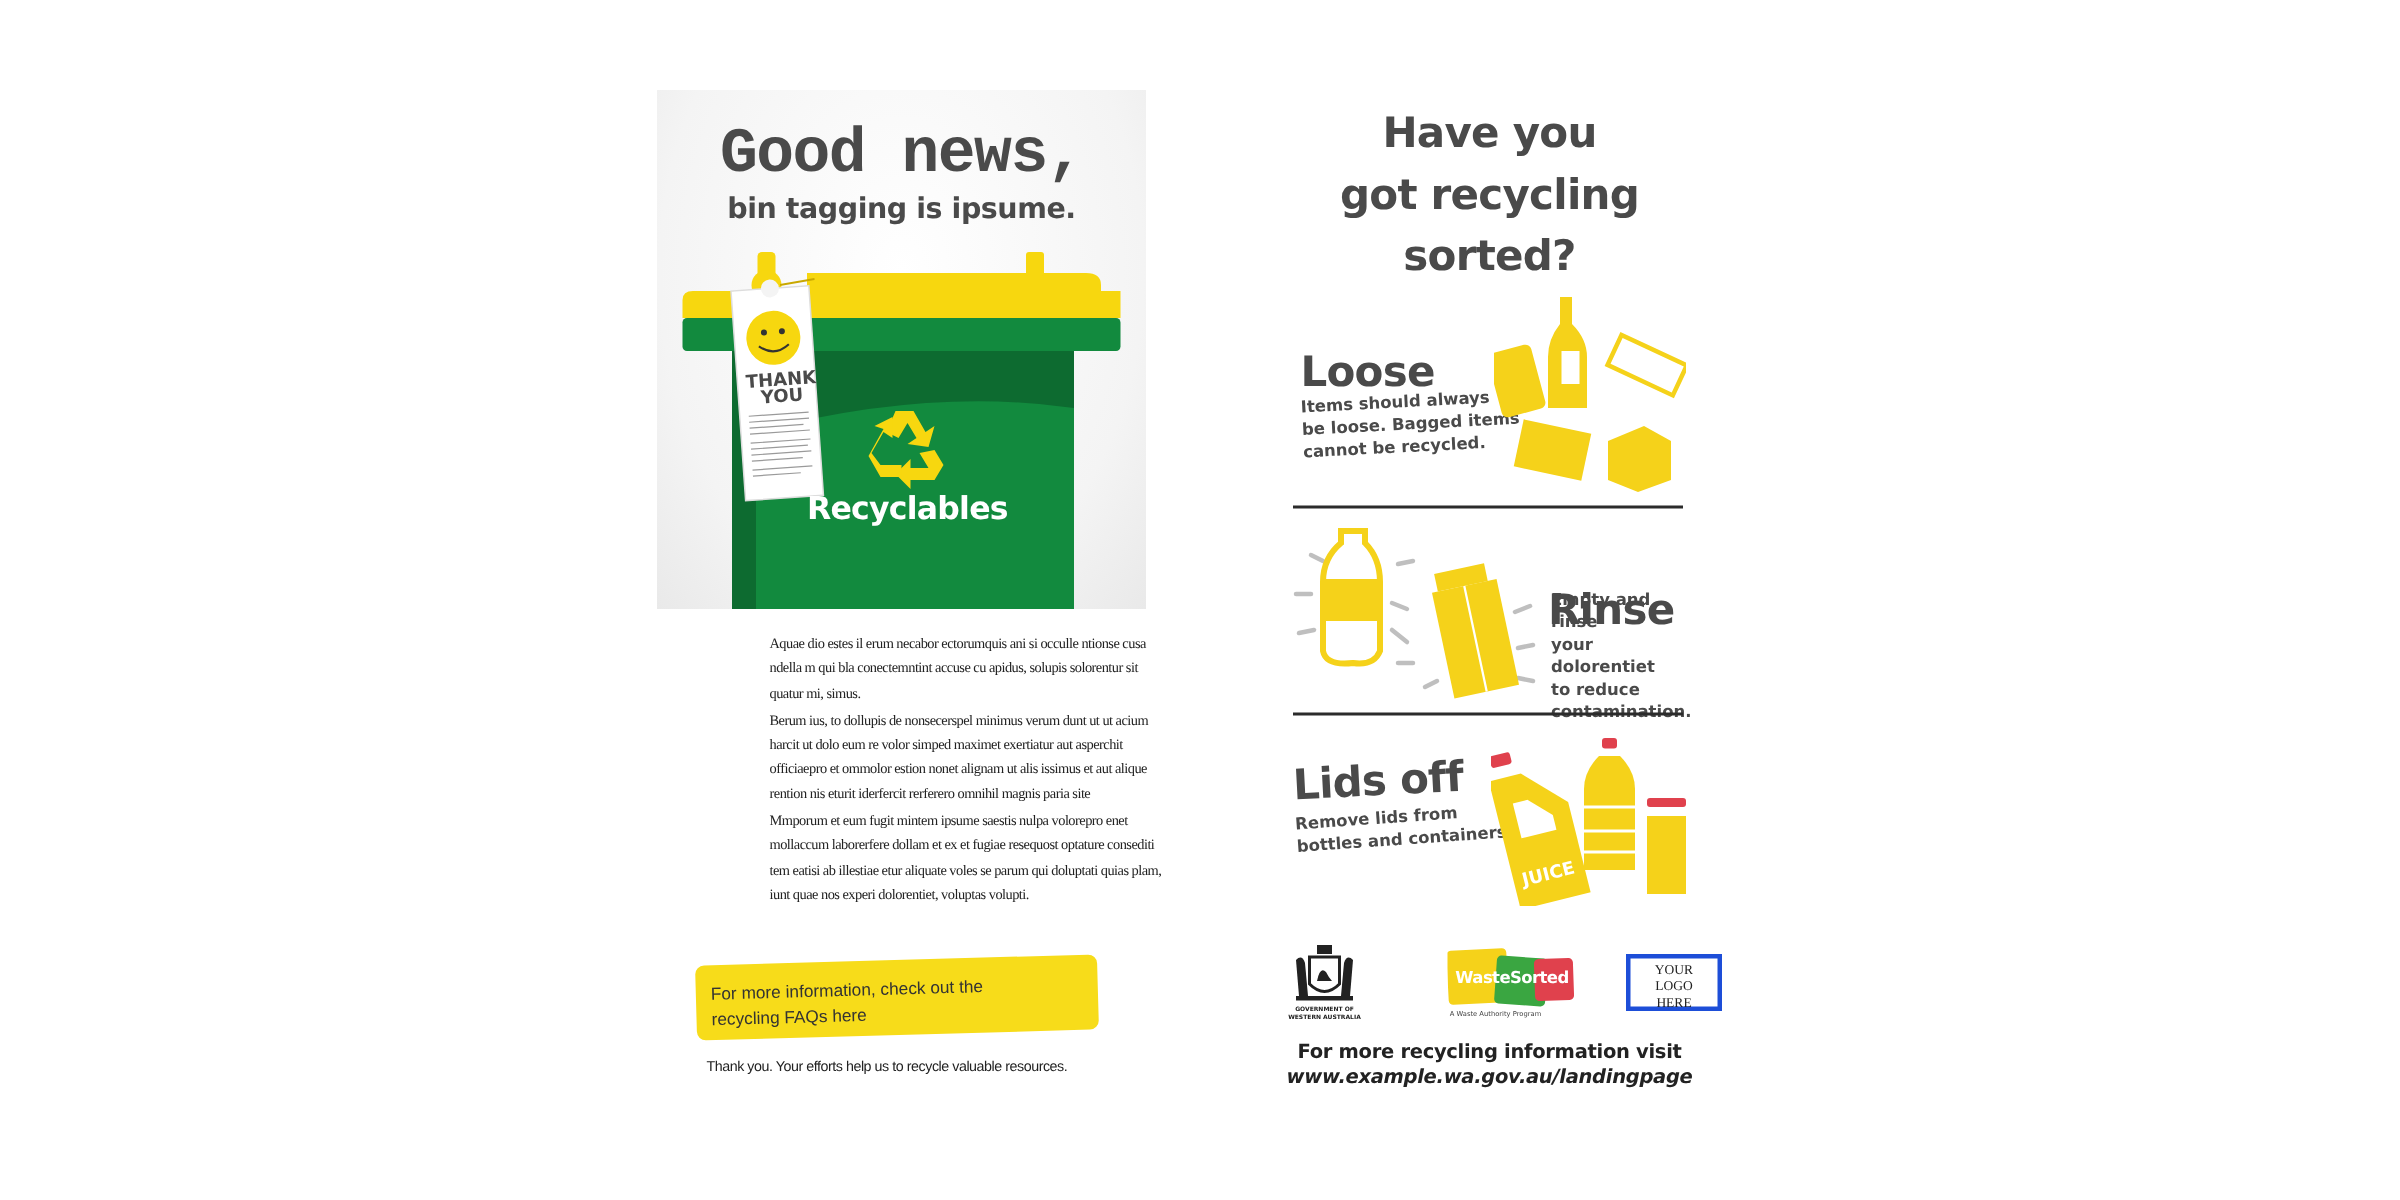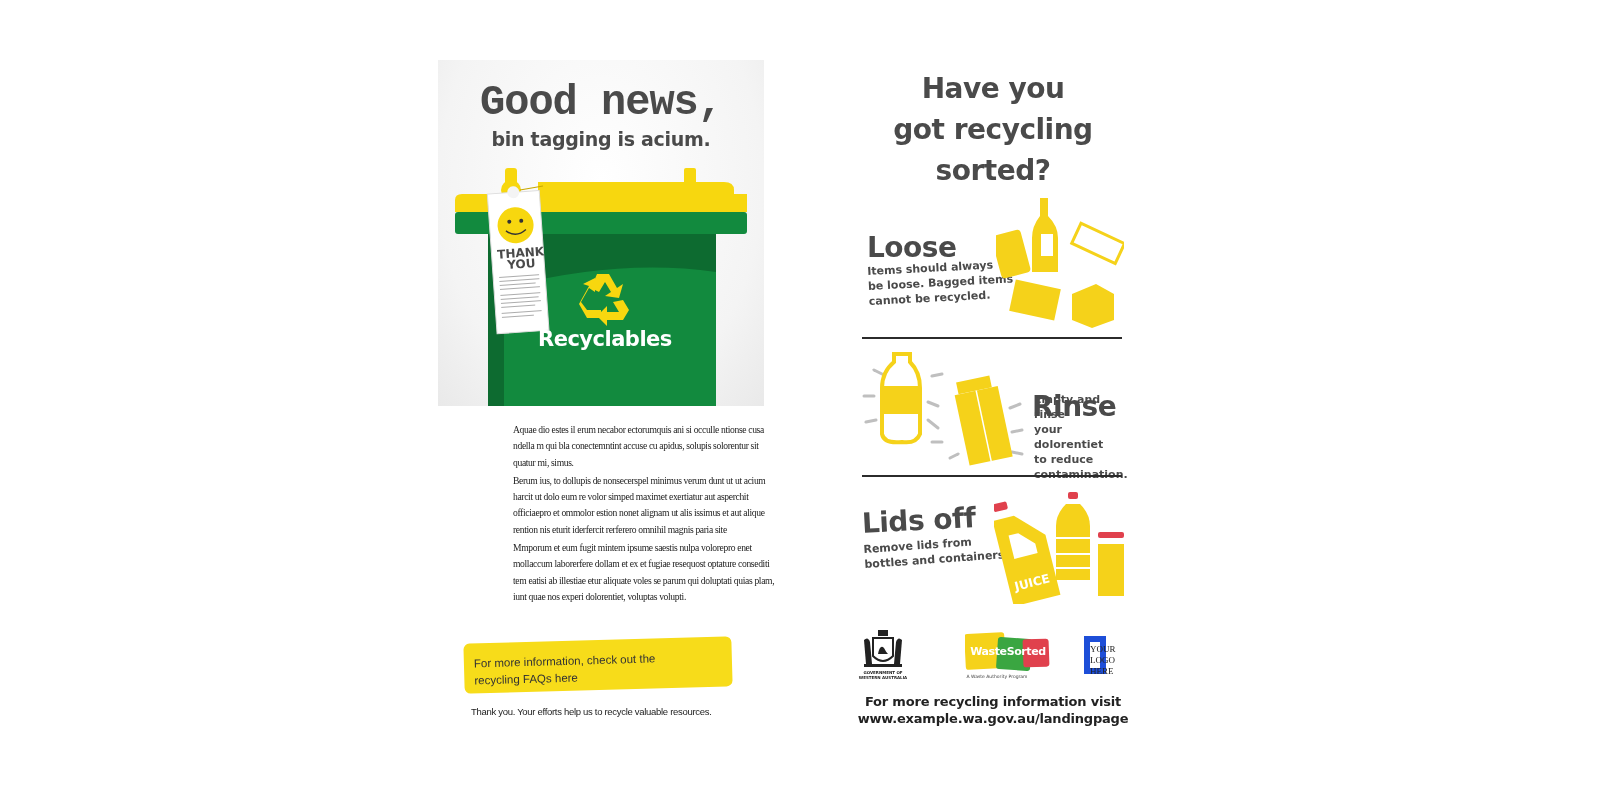--- a/index.html
+++ b/index.html
@@ -140,7 +140,7 @@
     </g>
   </svg>
   <div class="hero-title">Good news,</div>
-  <div class="hero-sub">bin tagging is acium.</div>
+  <div class="hero-sub">bin tagging is ipsume.</div>
   <div class="tag-text">
     <div>THANK</div>
     <div>YOU</div>

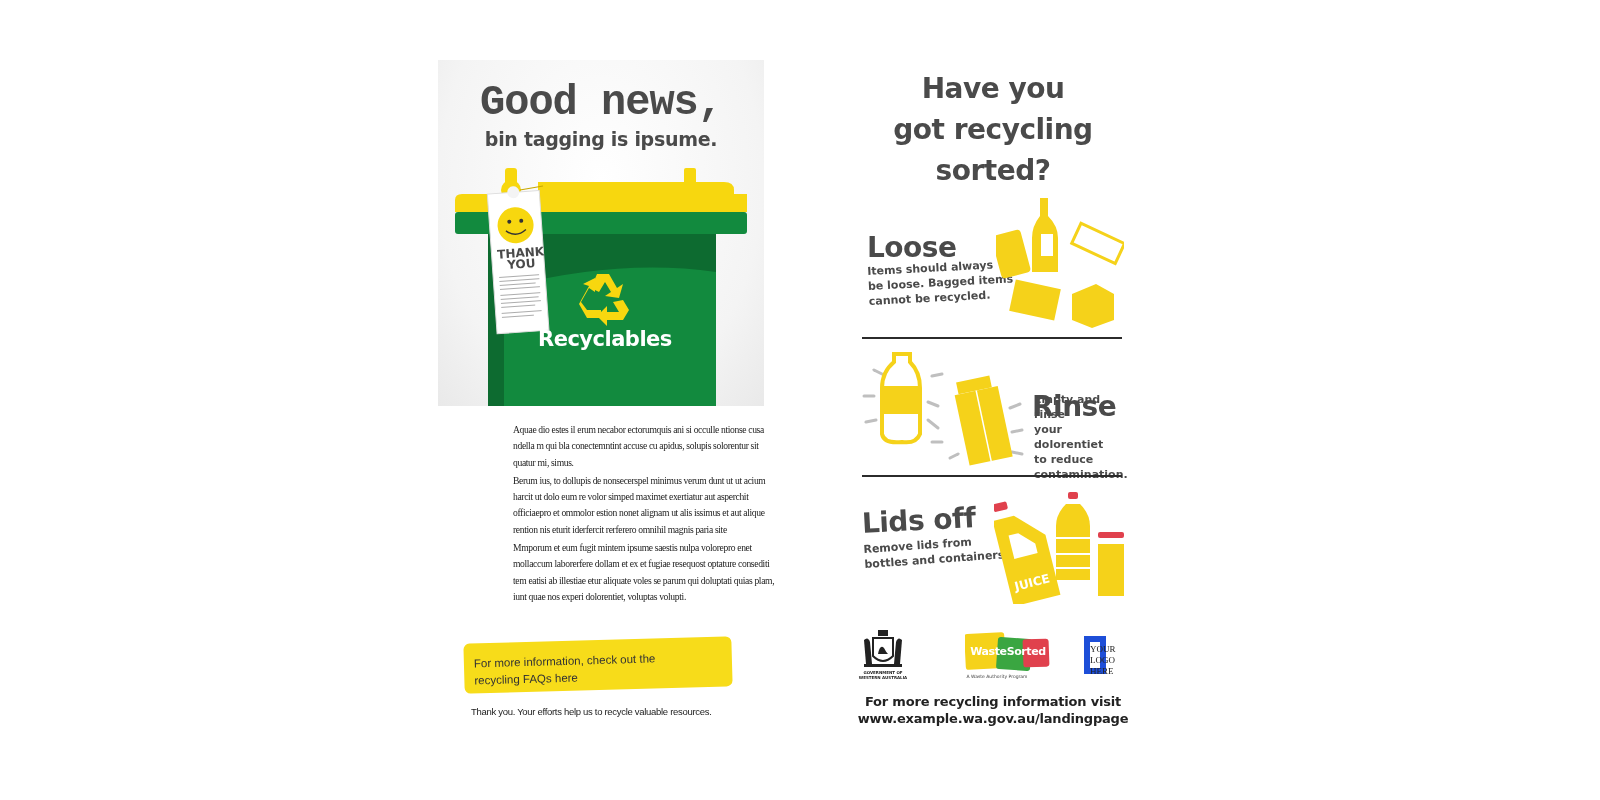--- a/index.html
+++ b/index.html
@@ -82,8 +82,8 @@
     font-size: 4.5px; color: #444;
   }
   .your-logo {
-    position: absolute; left: 228px; top: 8px; width: 22px; height: 38px;
-    border: 6px solid #1d4ed8; background: #fff; text-align: center;
+    position: absolute; left: 228px; top: 8px; width: 64px; height: 38px;
+    border: 3px solid #1d4ed8; background: #fff; text-align: center;
     font-family: "Liberation Serif", serif; font-size: 9px; line-height: 11px; padding-top: 2px; color: #222;
   }
   .footer-1, .footer-2 {

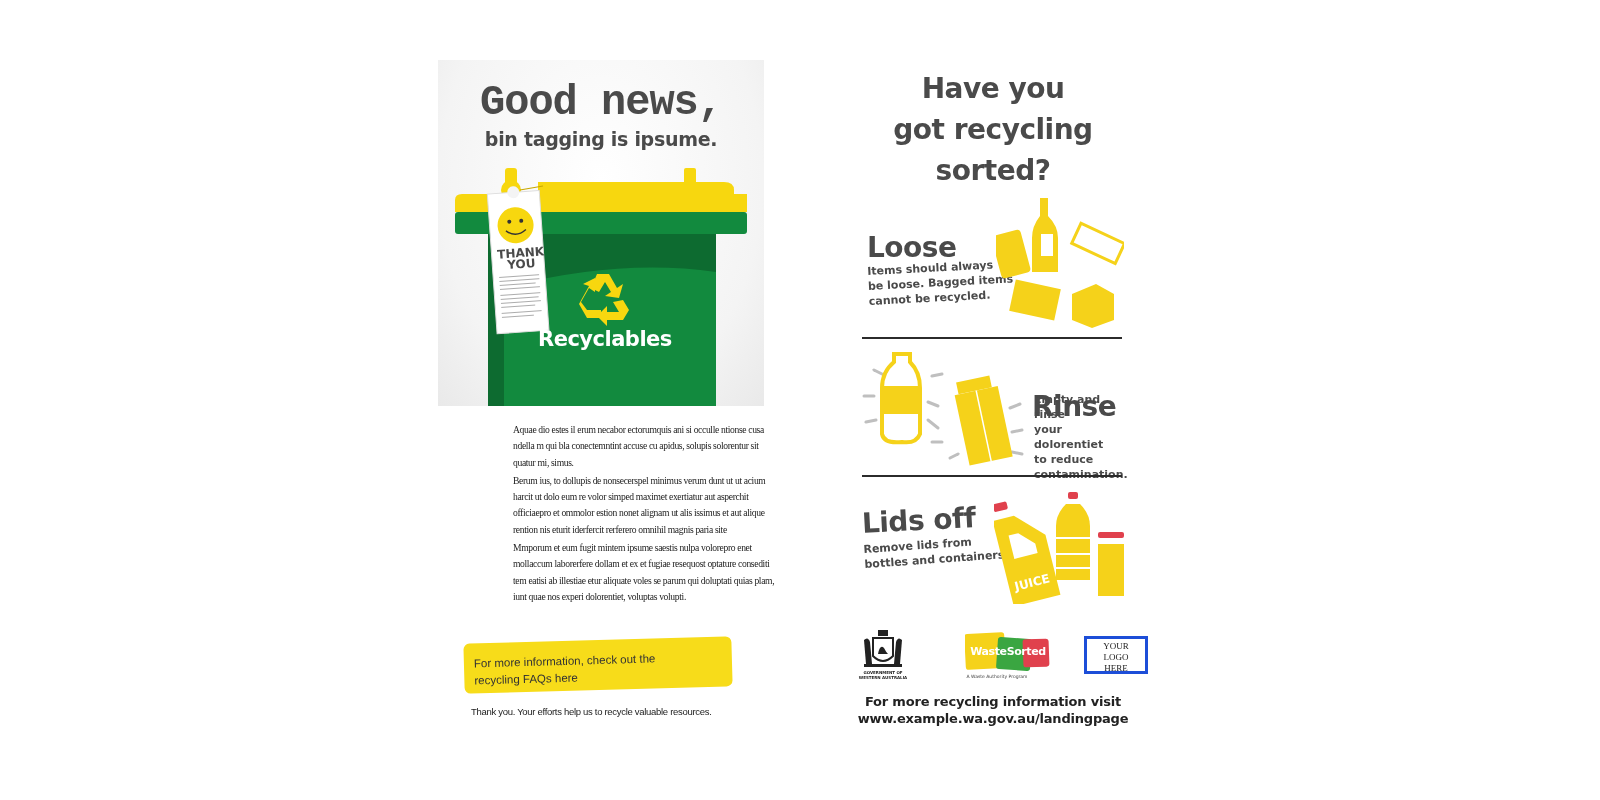--- a/index.html
+++ b/index.html
@@ -91,7 +91,7 @@
     font-weight: bold; font-size: 13px; color: #222; letter-spacing: -0.2px;
   }
   .footer-1 { top: 694px; }
-  .footer-2 { top: 711px; }
+  .footer-2 { top: 711px; font-style: italic; }
 </style>
 </head>
 <body>

